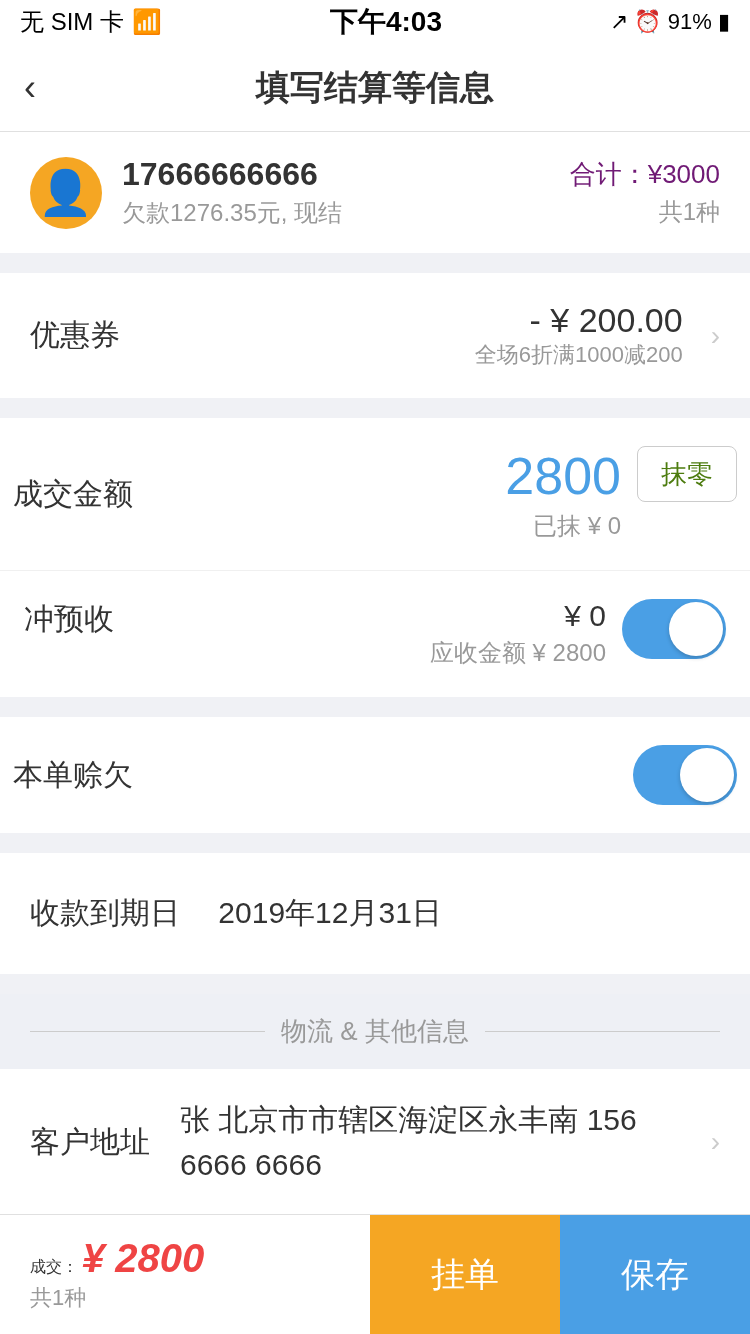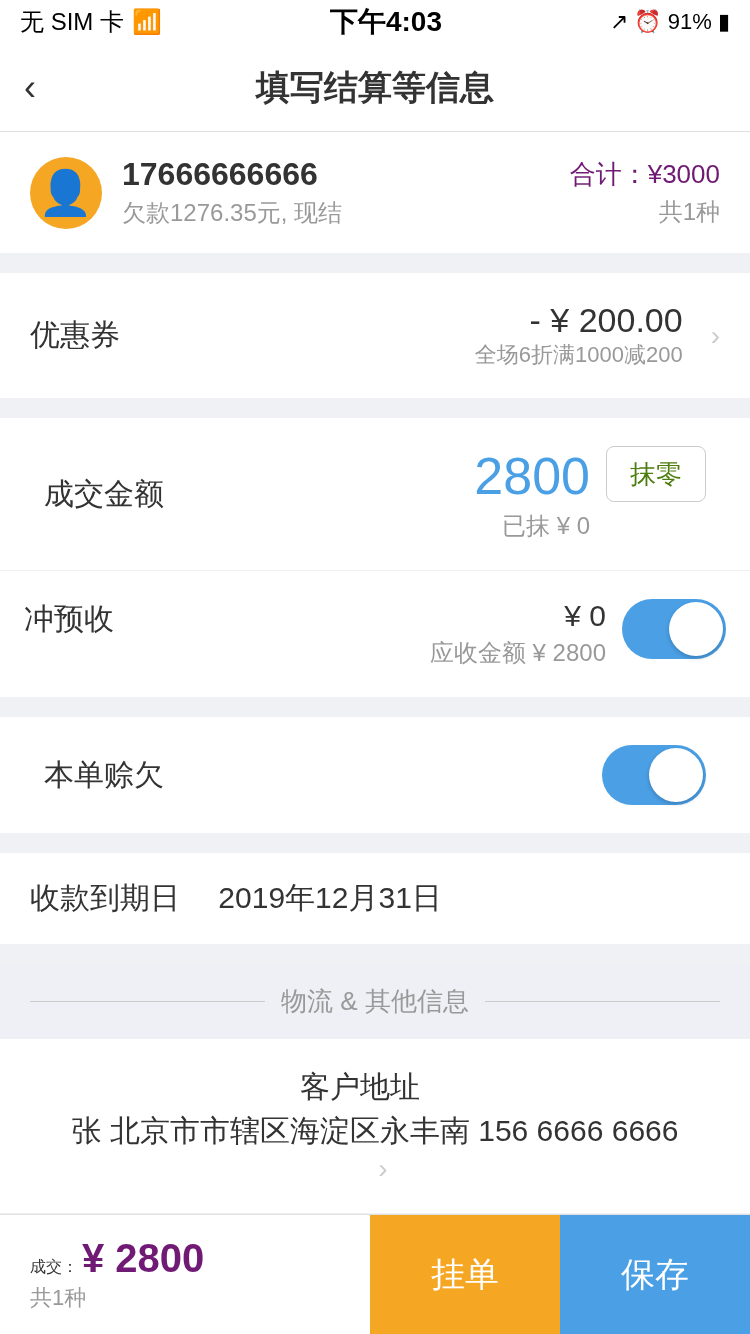--- a/index.html
+++ b/index.html
@@ -106,7 +106,7 @@
       display: flex;
       align-items: center;
       justify-content: space-between;
-      padding: 28px 44px;
+      padding: 28px 13px;
       border-bottom: 1px solid #f0f0f0;
     }
     .row:last-child { border-bottom: none; }

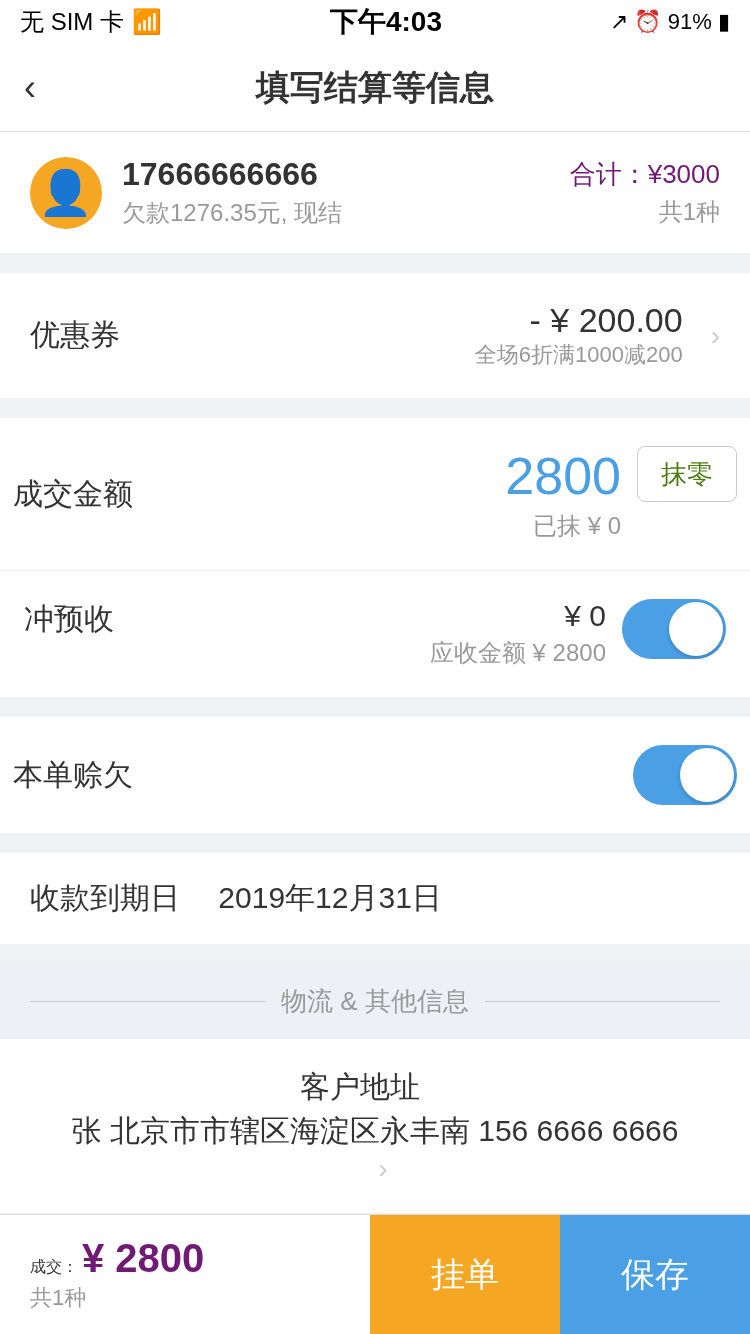--- a/index.html
+++ b/index.html
@@ -155,7 +155,7 @@
     
     .due-row {
       background: #fff;
-      padding: 25px 30px;
+      padding: 40px 30px;
       font-size: 30px;
       color: #333;
       margin-bottom: 20px;

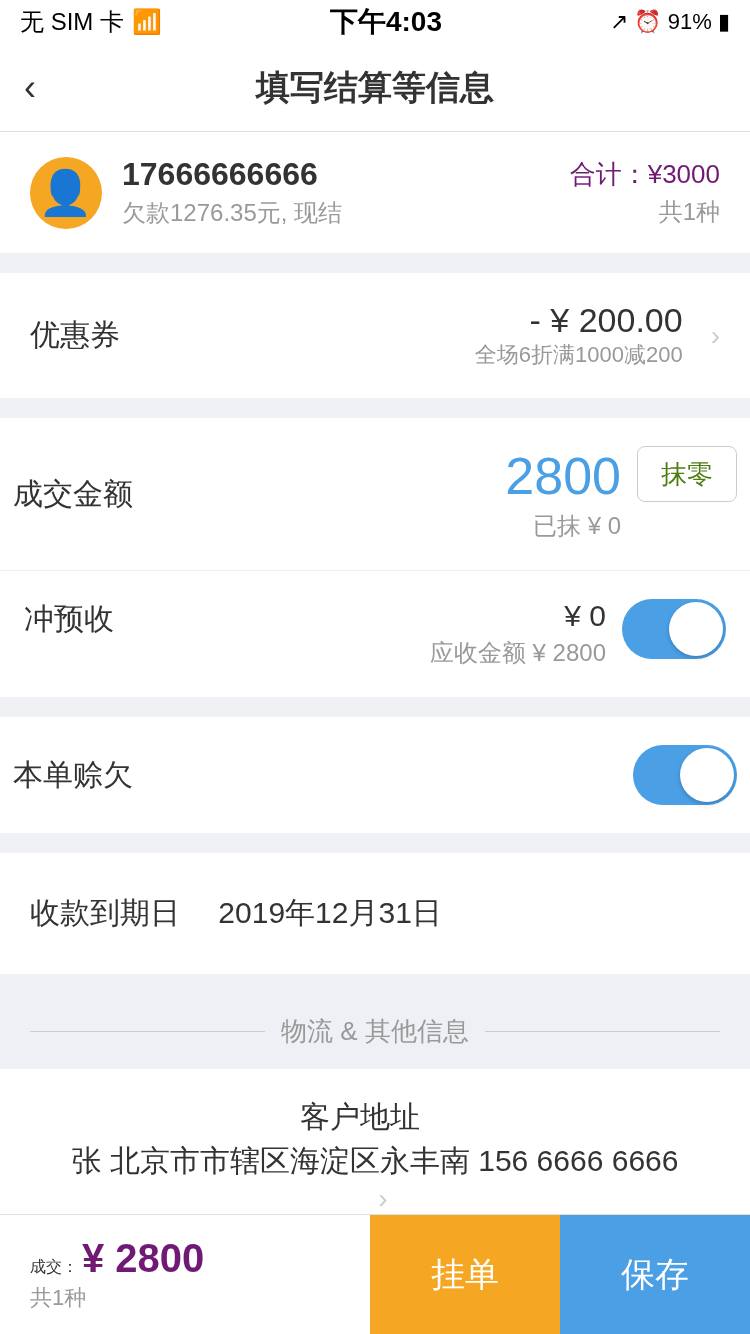--- a/index.html
+++ b/index.html
@@ -181,7 +181,6 @@
       align-items: center;
       justify-content: space-between;
       margin-top: 0;
-      flex-direction: column;
     }
     .address-label { font-size: 30px; color: #333; flex-shrink: 0; margin-right: 30px; }
     .address-value { font-size: 30px; color: #333; flex: 1; line-height: 1.5; }

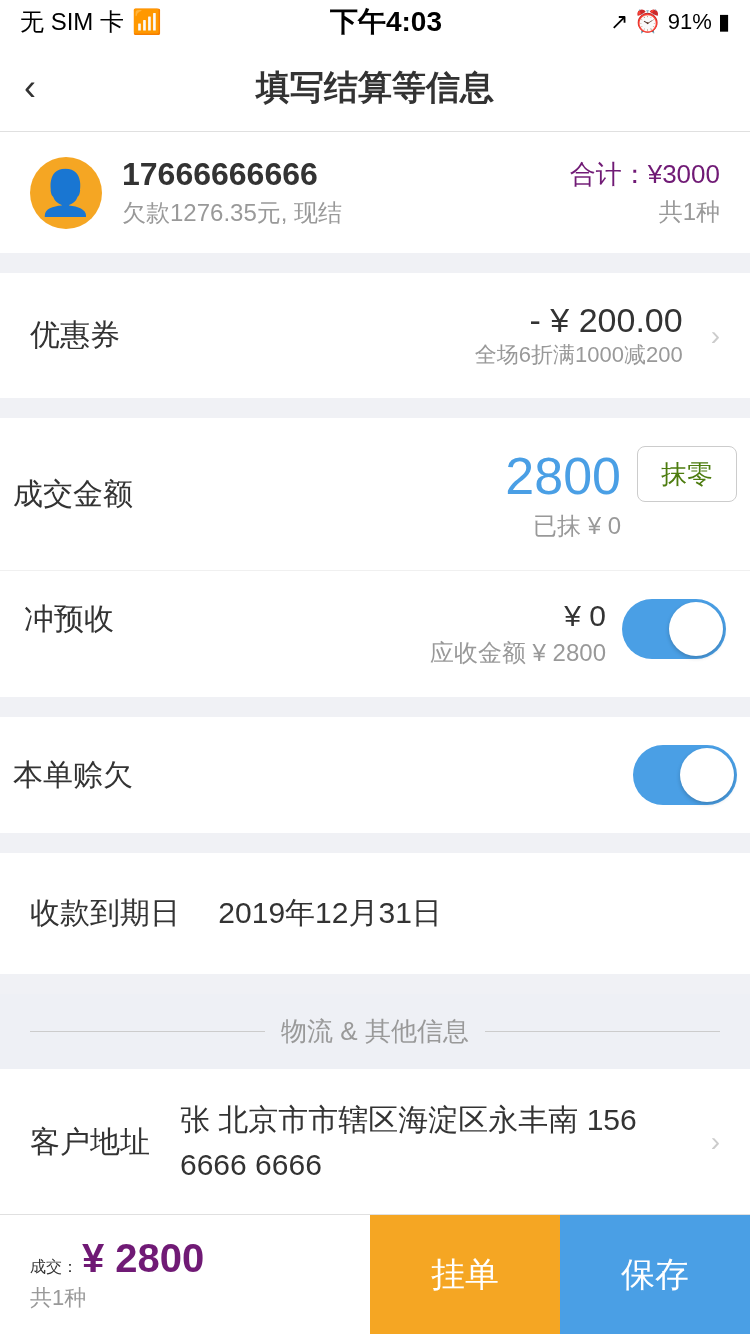--- a/index.html
+++ b/index.html
@@ -324,7 +324,7 @@
   <div class="bottom-summary">
     <div style="display:flex;align-items:baseline;gap:4px;">
       <span style="font-size:16px;color:#333;">成交：</span>
-      <span style="font-size:40px;font-weight:600;color:#701a75;">¥ 2800</span>
+      <span style="font-size:40px;font-weight:600;color:#ef4444;font-style:italic;">¥ 2800</span>
     </div>
     <div style="font-size:22px;color:#999;margin-top:2px;">共1种</div>
   </div>

